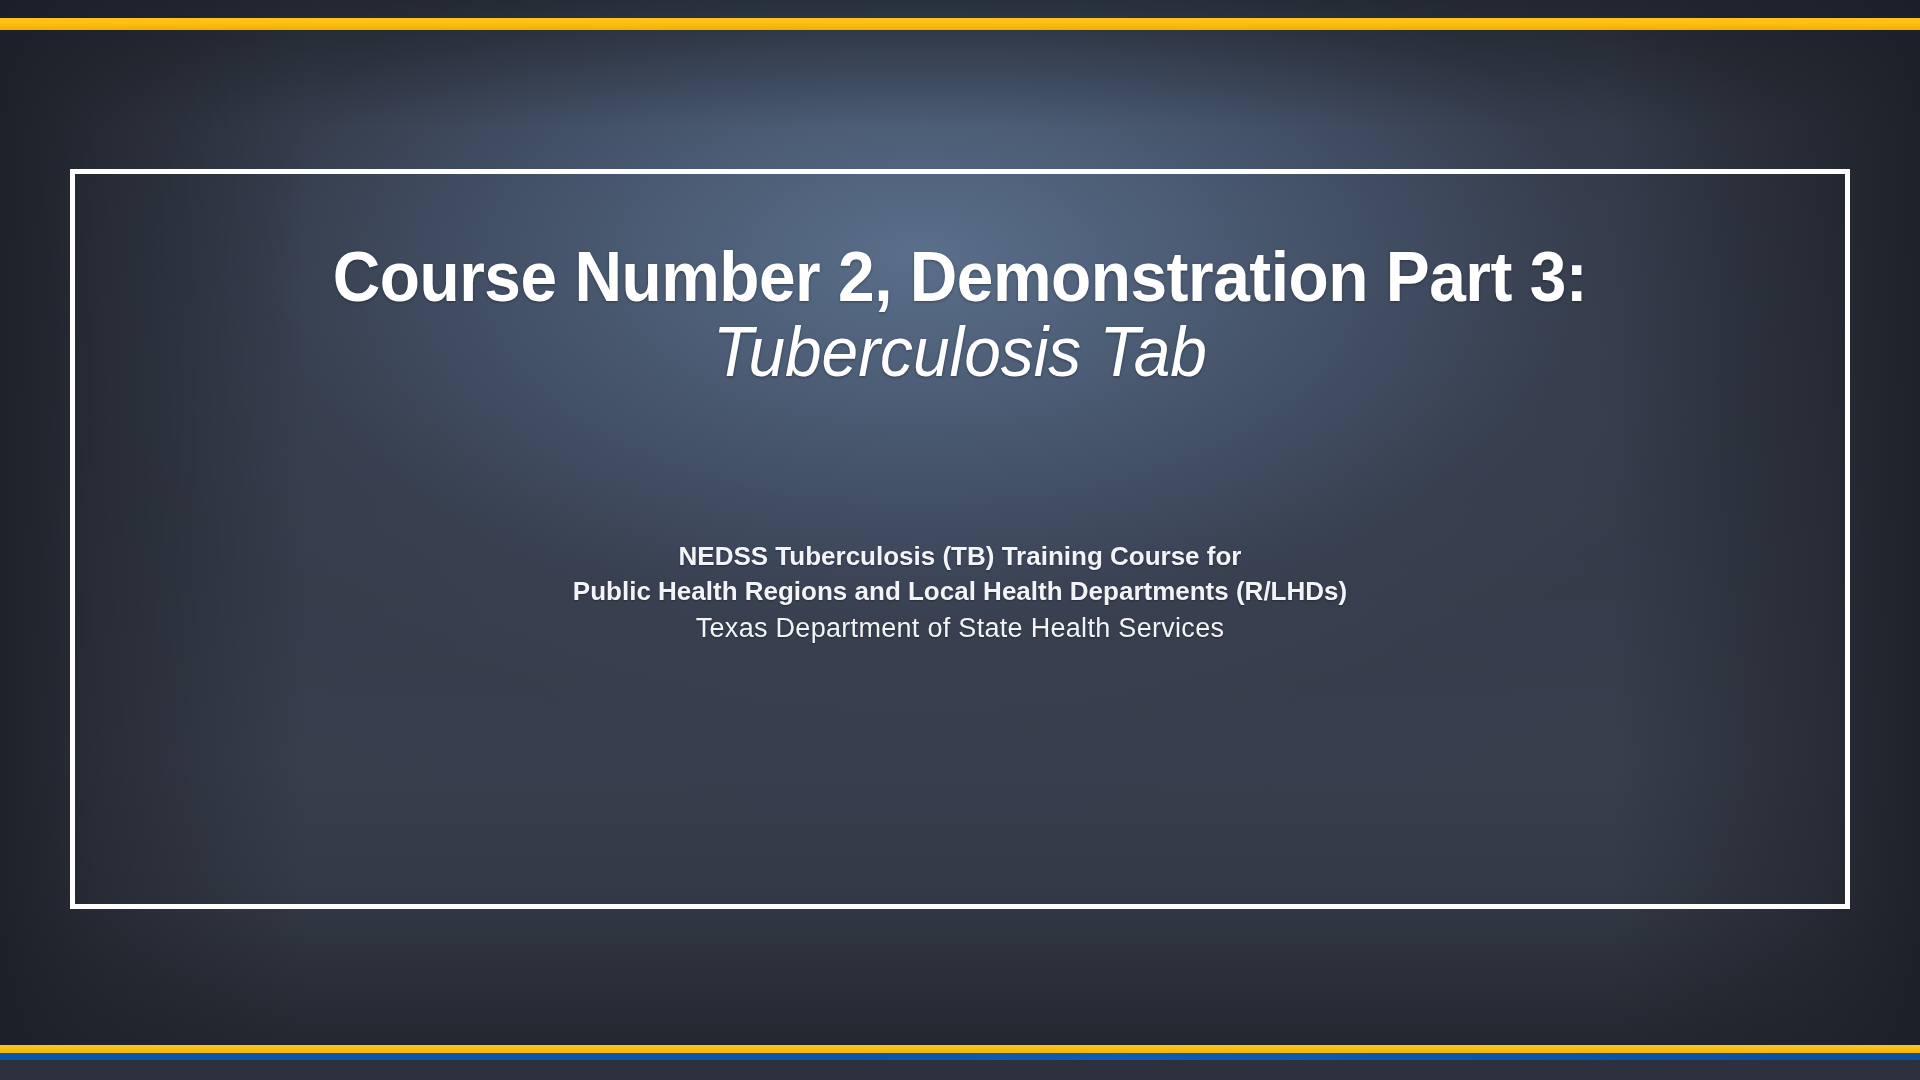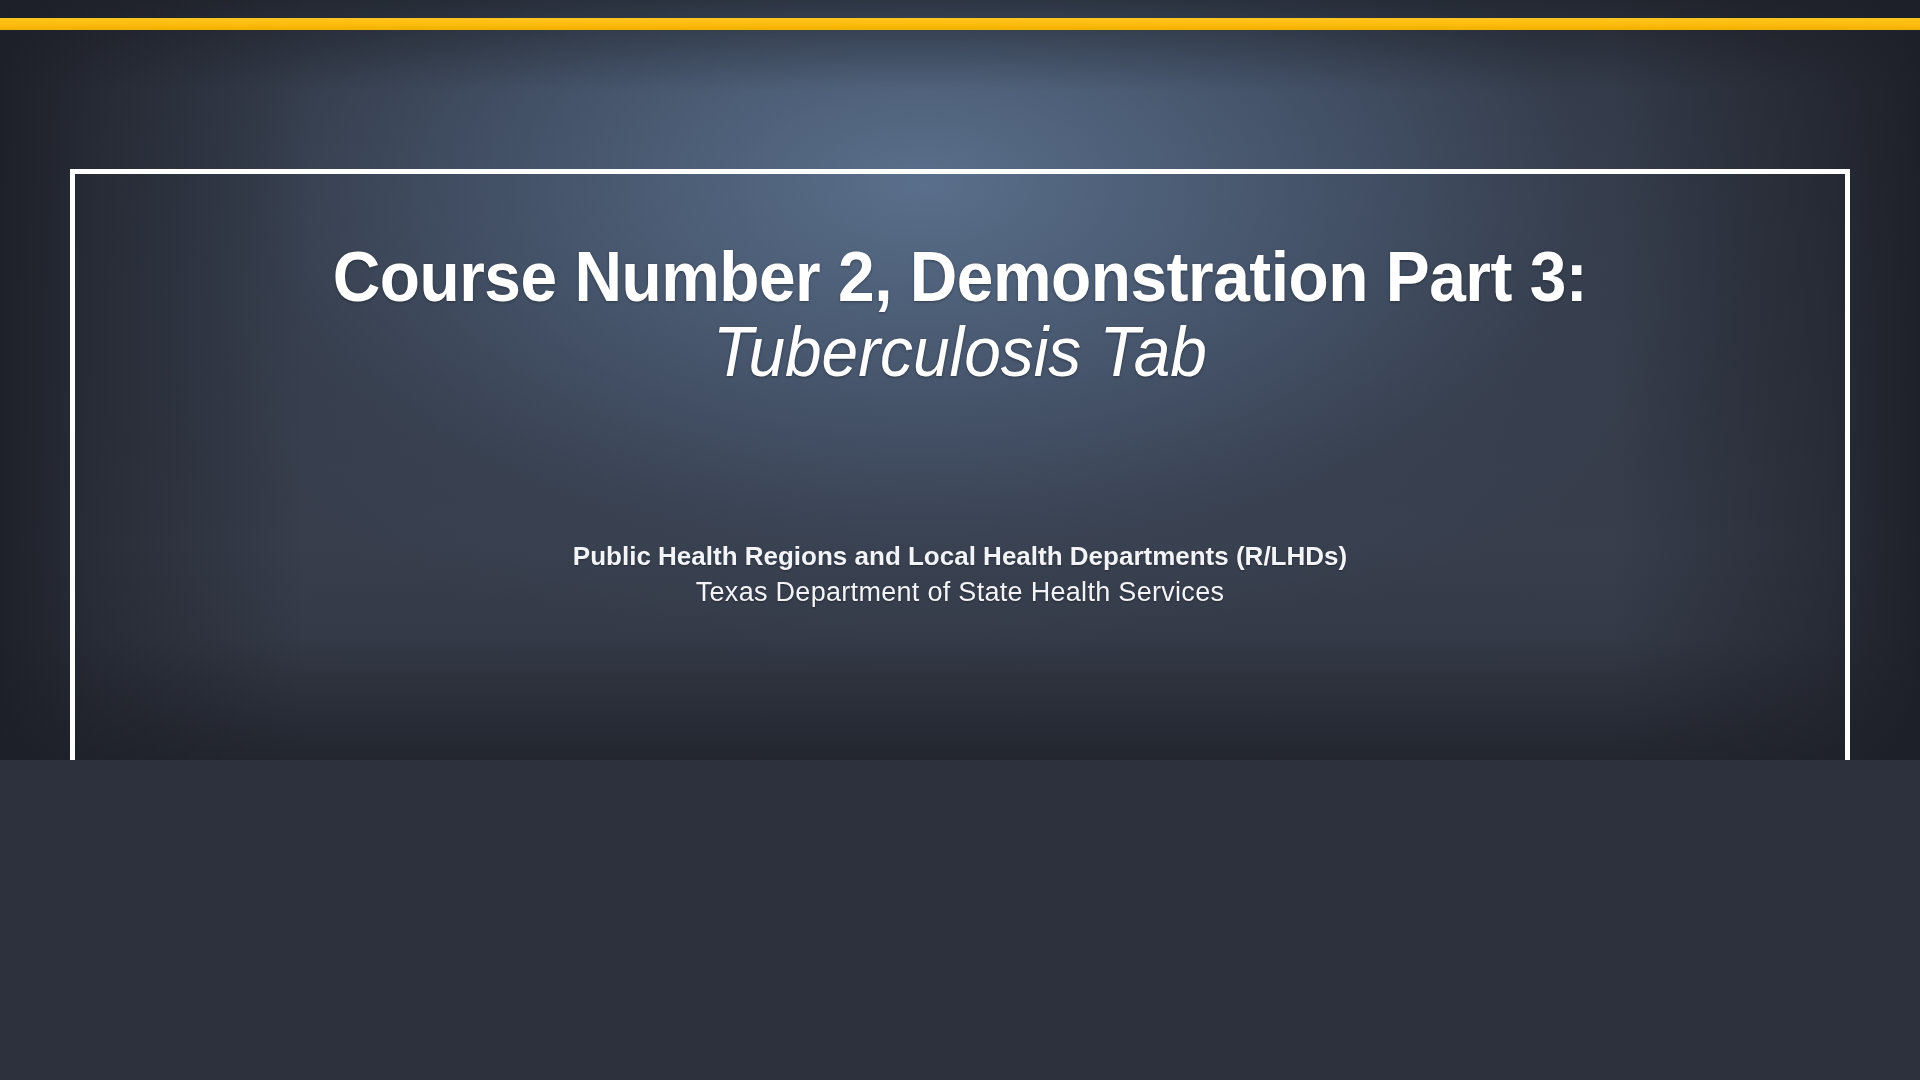--- a/index.html
+++ b/index.html
@@ -15,7 +15,7 @@
   .slide {
     position: relative;
     width: 1920px;
-    height: 760px;
+    height: 1060px;
     overflow: hidden;
     font-family: "Liberation Sans", "DejaVu Sans", sans-serif;
     background: #343a47;

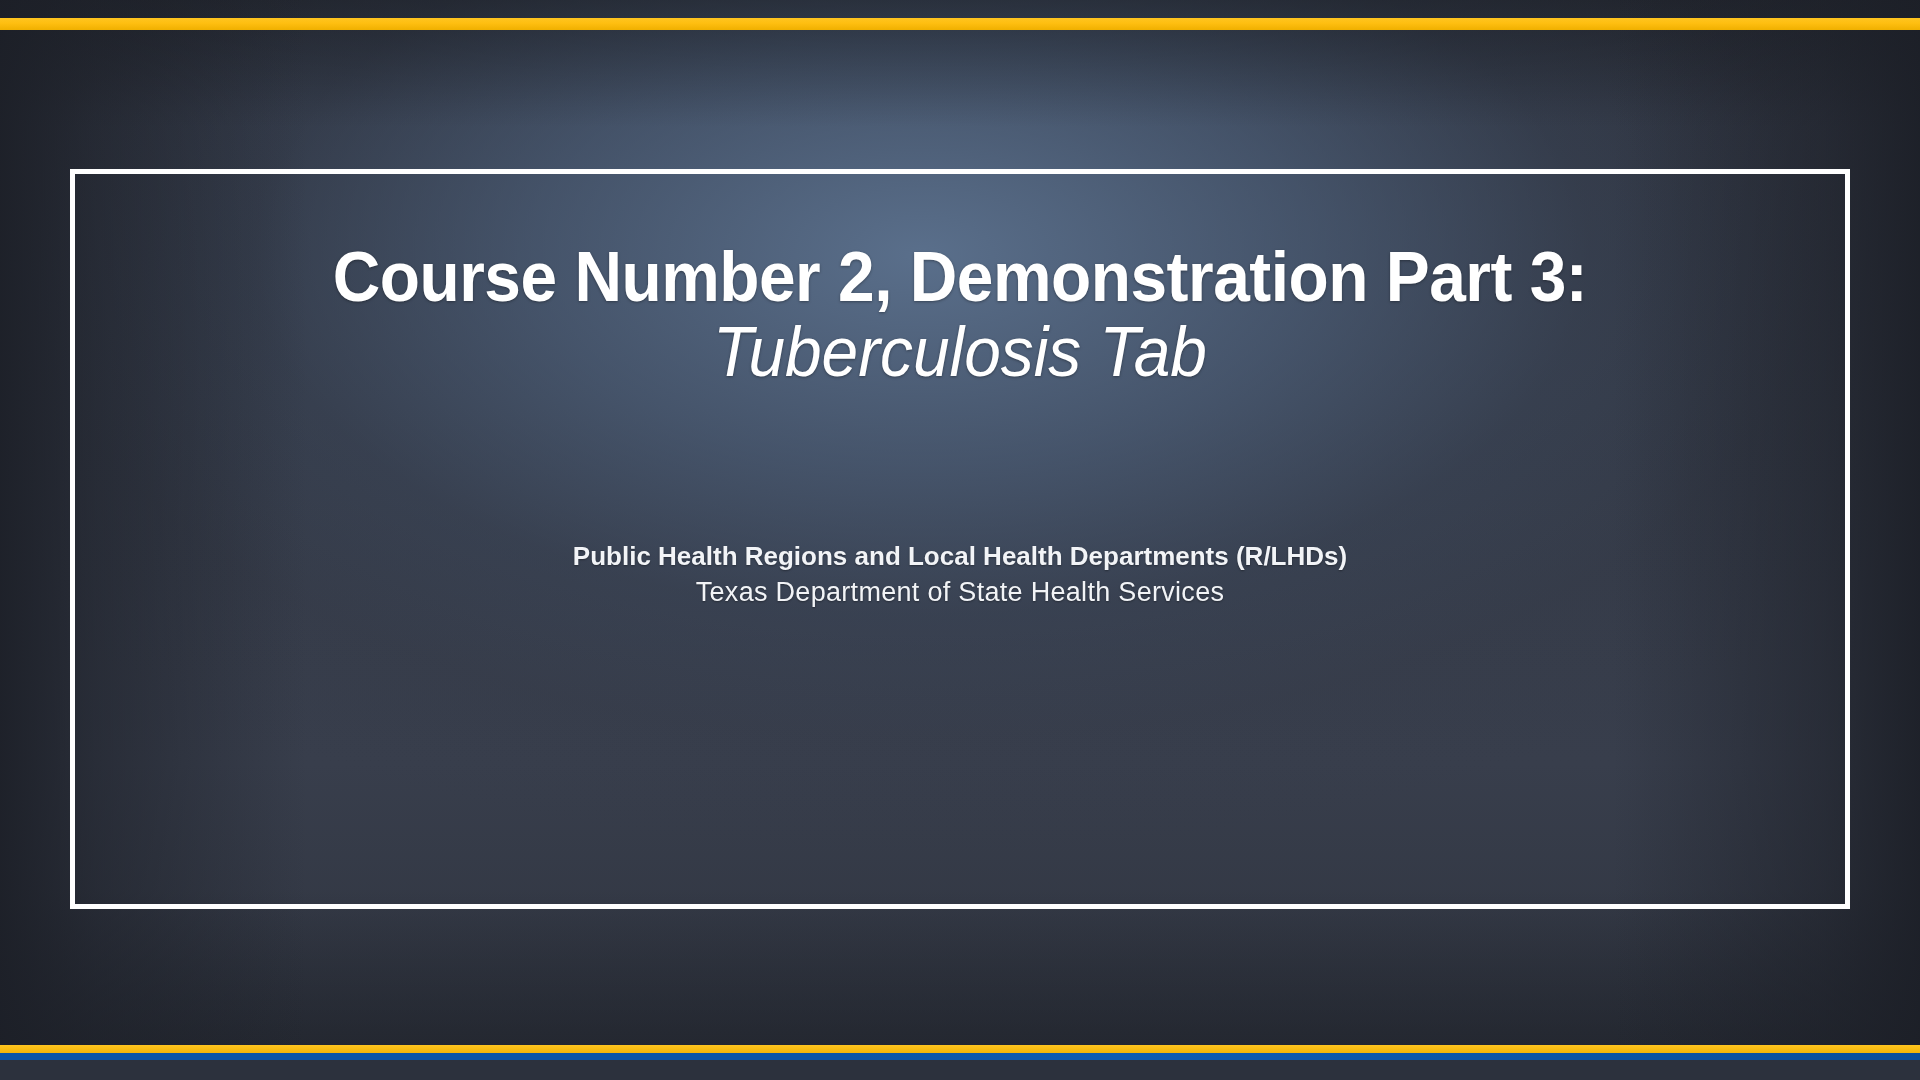--- a/index.html
+++ b/index.html
@@ -166,6 +166,7 @@
     </div>
 
     <div class="subtitle-block">
+      <div class="subtitle-line bold">NEDSS Tuberculosis (TB) Training Course for</div>
       <div class="subtitle-line bold">Public Health Regions and Local Health Departments (R/LHDs)</div>
       <div class="subtitle-line regular">Texas Department of State Health Services</div>
     </div>

